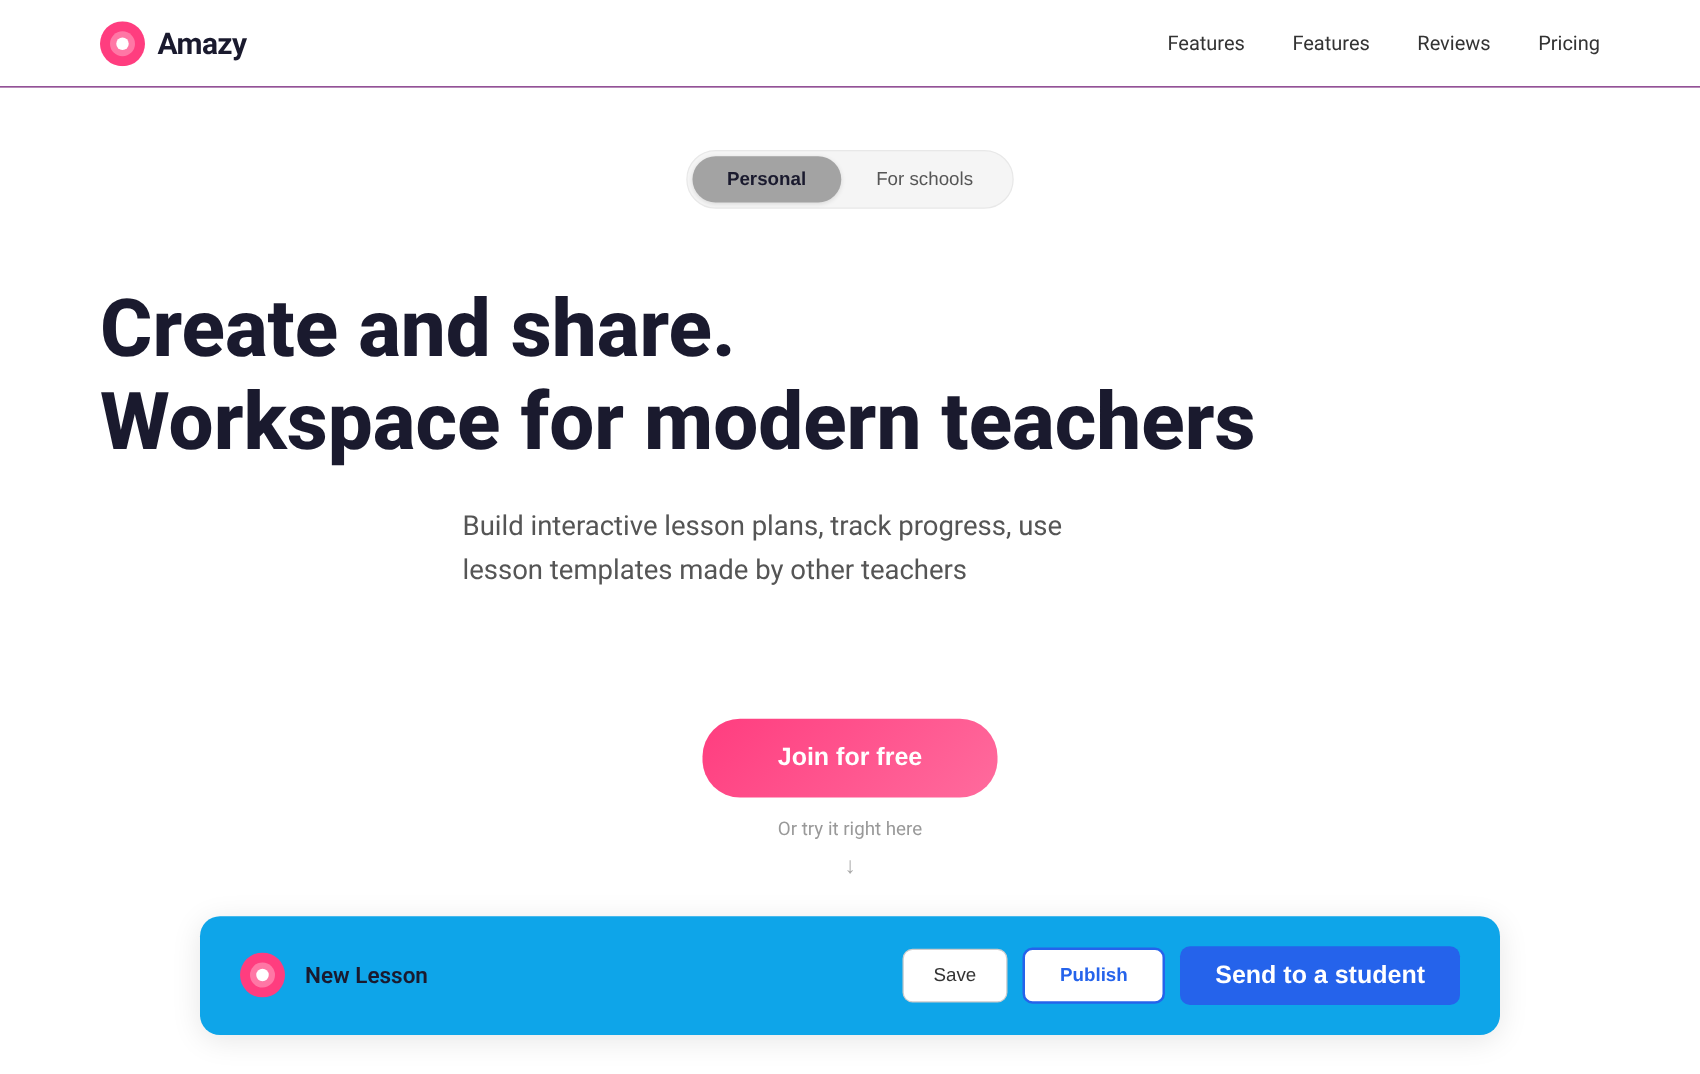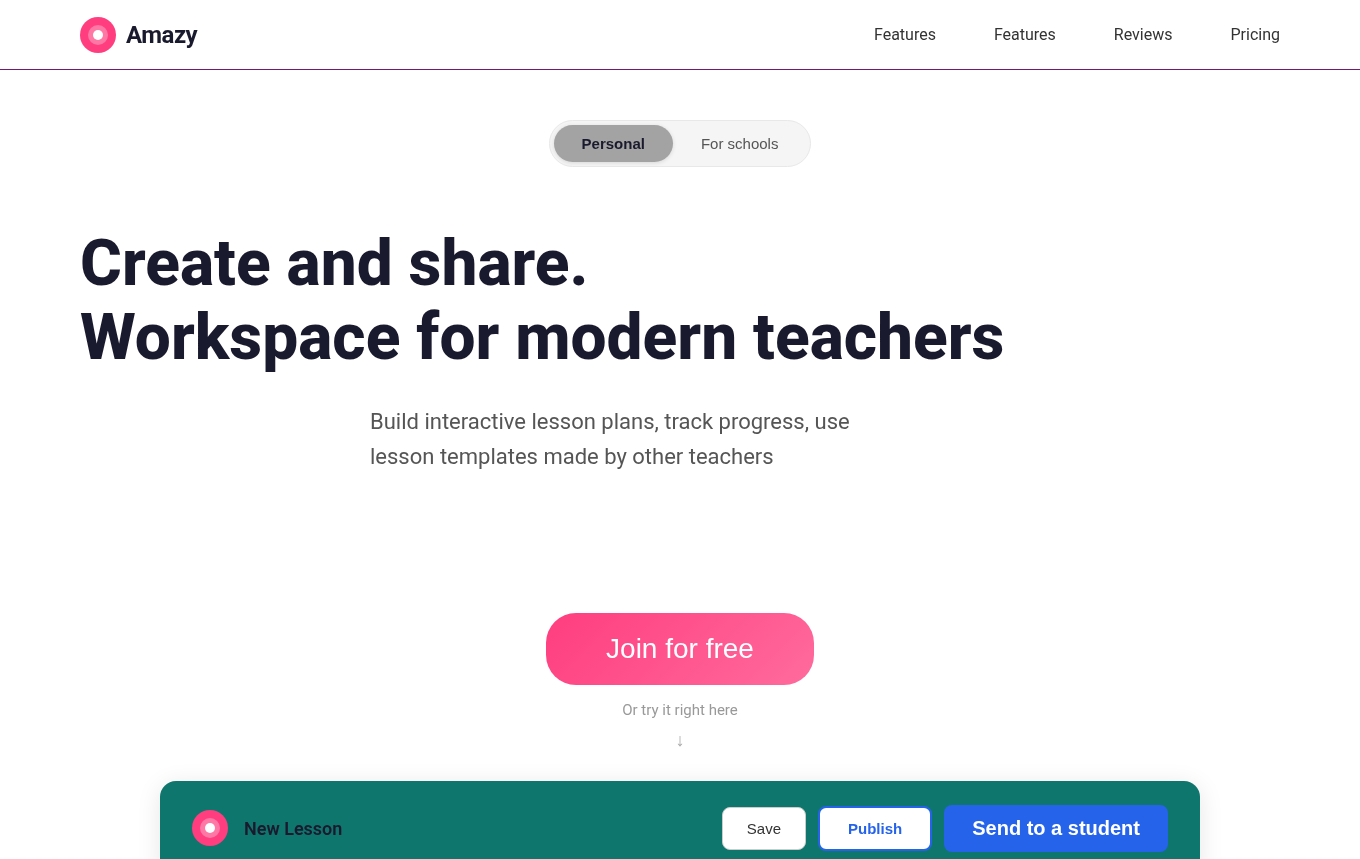--- a/index.html
+++ b/index.html
@@ -43,7 +43,7 @@
     nav {
       display: flex;
       align-items: center;
-      gap: 58px;
+      gap: 38px;
     }
 
     .nav-link {

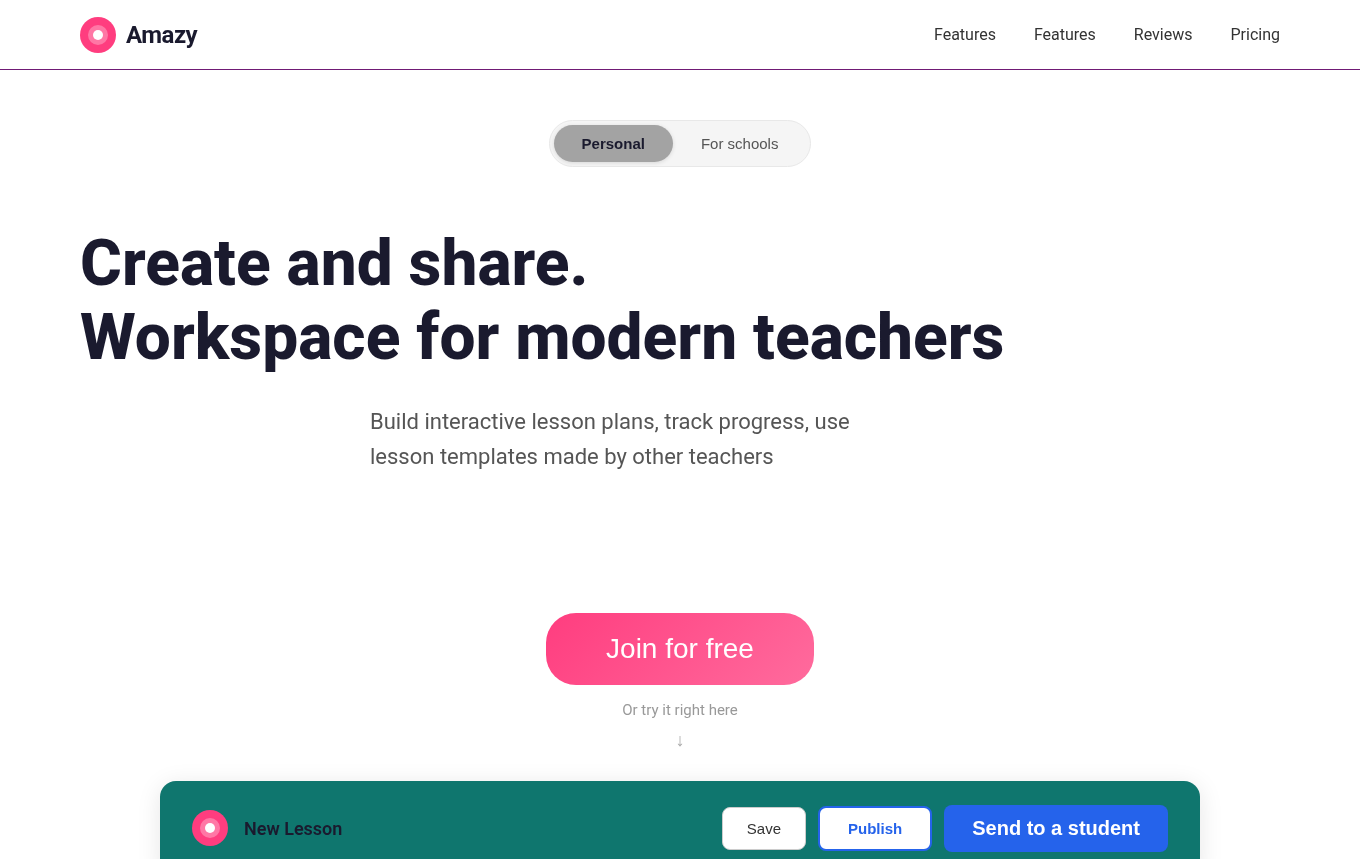--- a/index.html
+++ b/index.html
@@ -124,11 +124,10 @@
       border: none;
       border-radius: 30px;
       padding: 20px 60px;
-      font-size: 28px;
-      font-weight: 400;
+      font-size: 20px;
+      font-weight: 700;
       cursor: pointer;
       transition: transform 0.2s, box-shadow 0.2s;
-      margin-top: 38px;
     }
 
     .try-text {

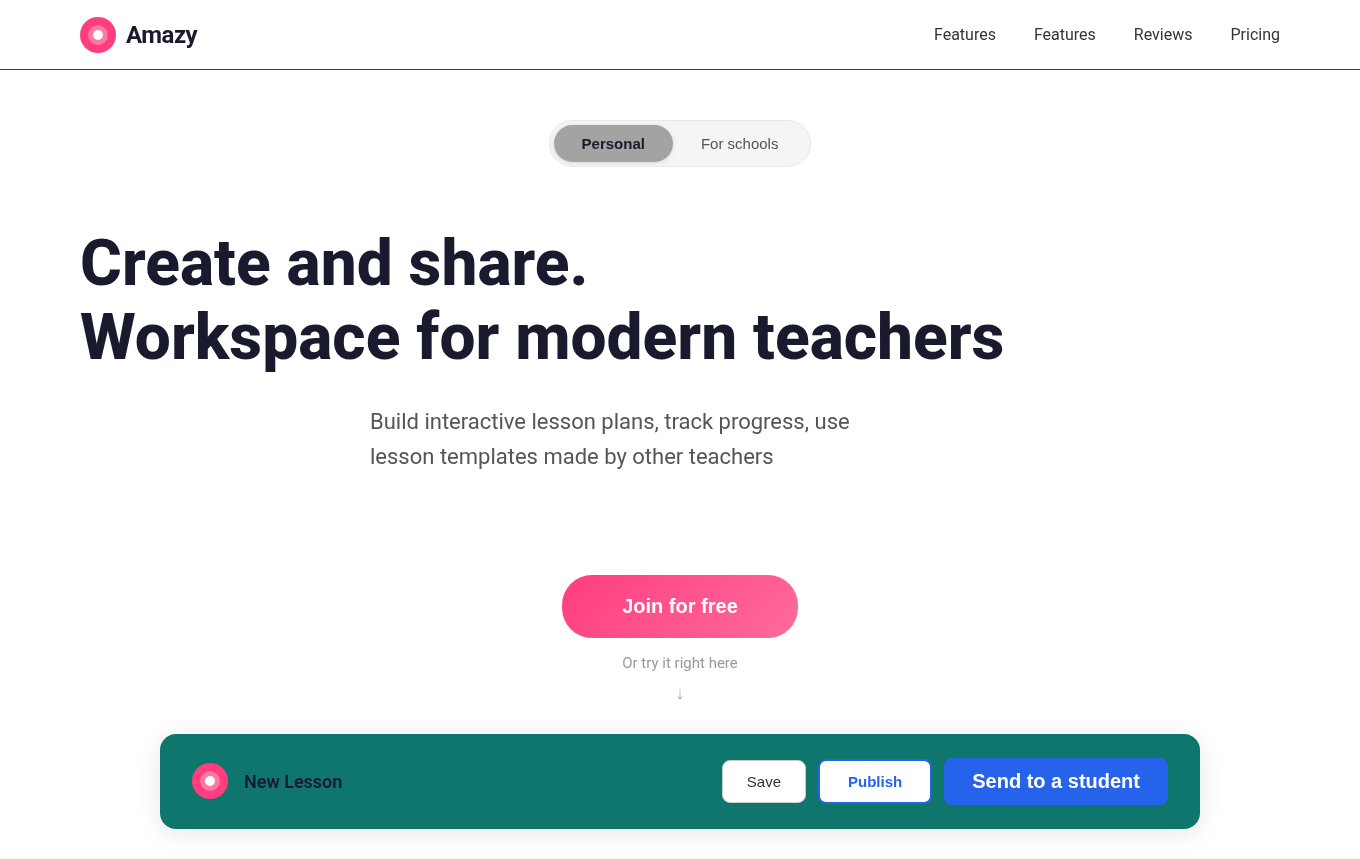--- a/index.html
+++ b/index.html
@@ -144,7 +144,7 @@
     
     .lesson-card {
       margin: 30px 160px 0;
-      background: #0f766e;
+      background: #0ea5e9;
       border-radius: 16px;
       box-shadow: 0 4px 24px rgba(0,0,0,0.10);
       padding: 24px 32px;

